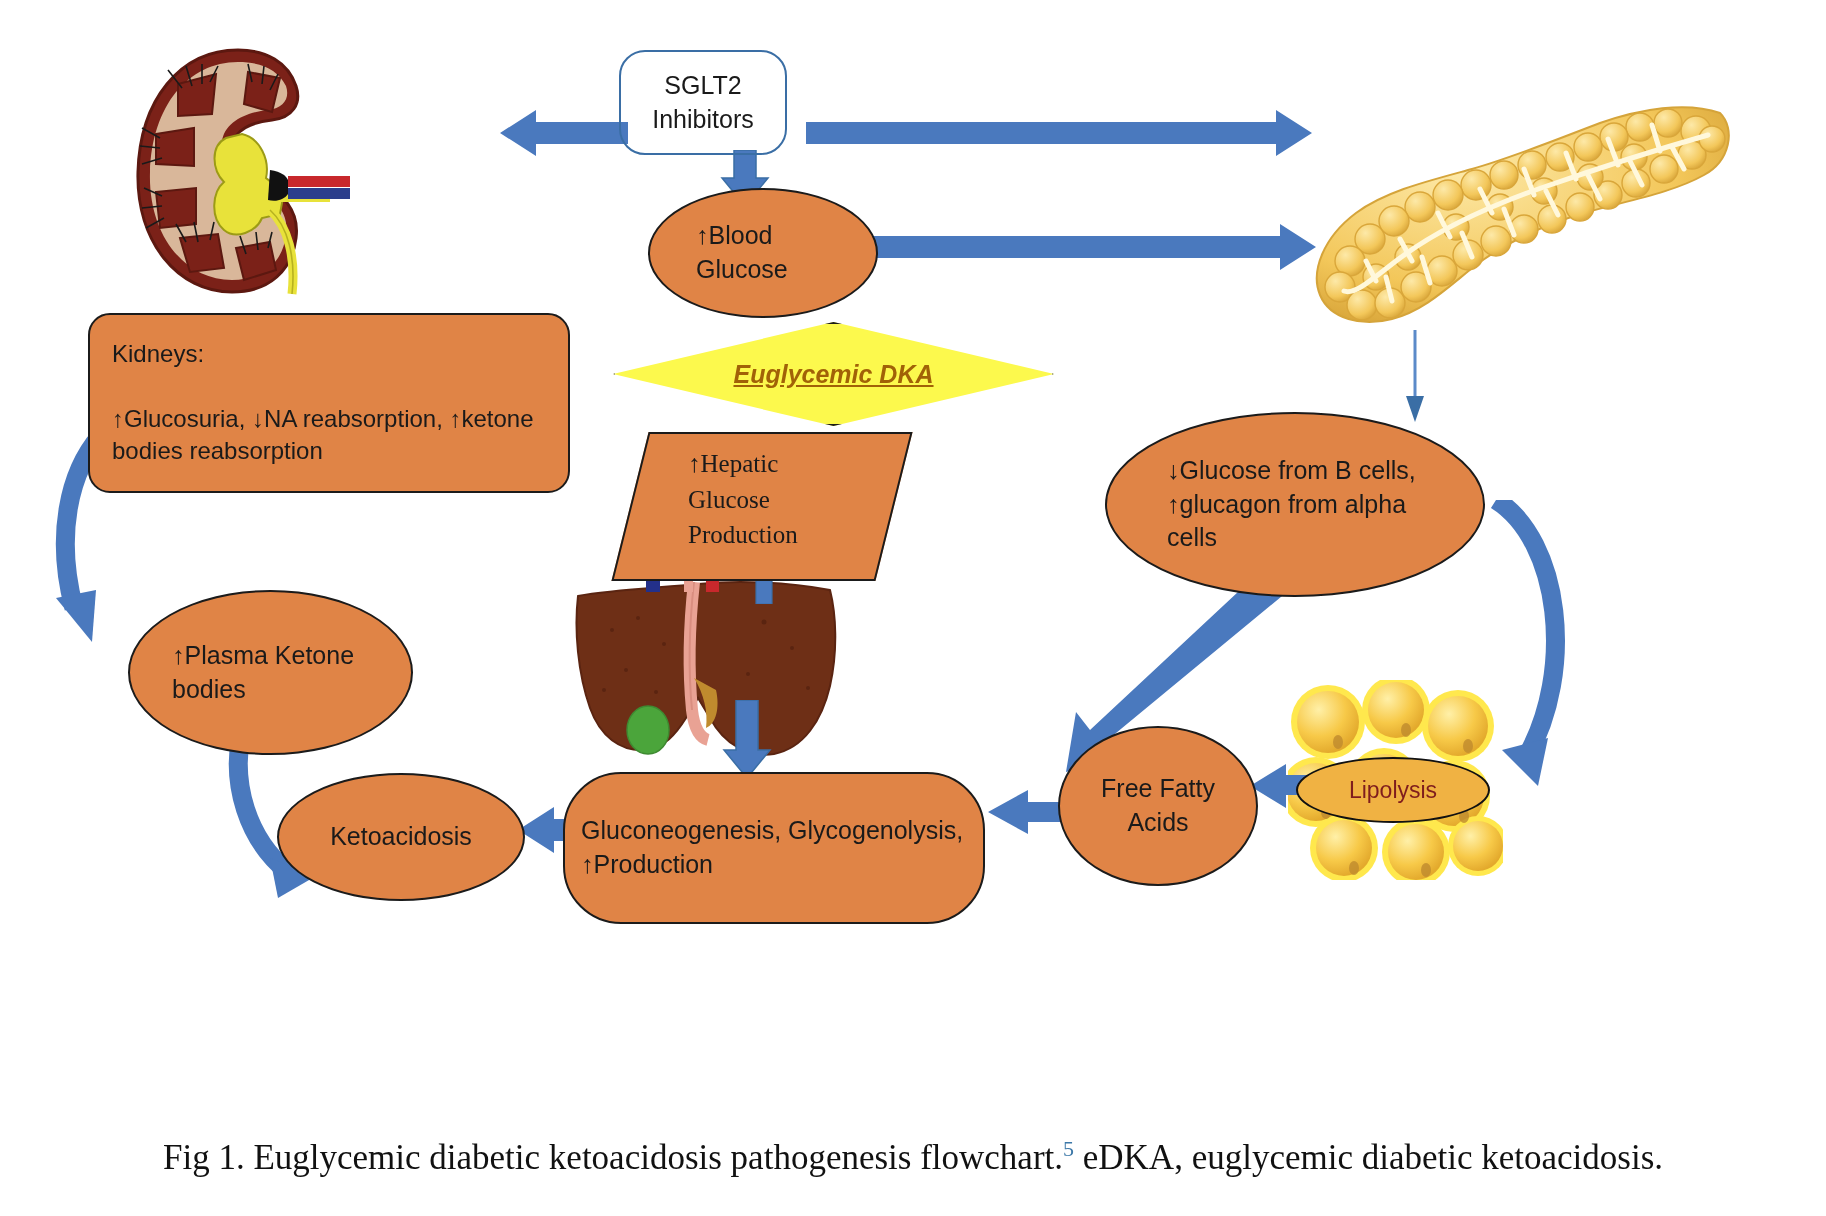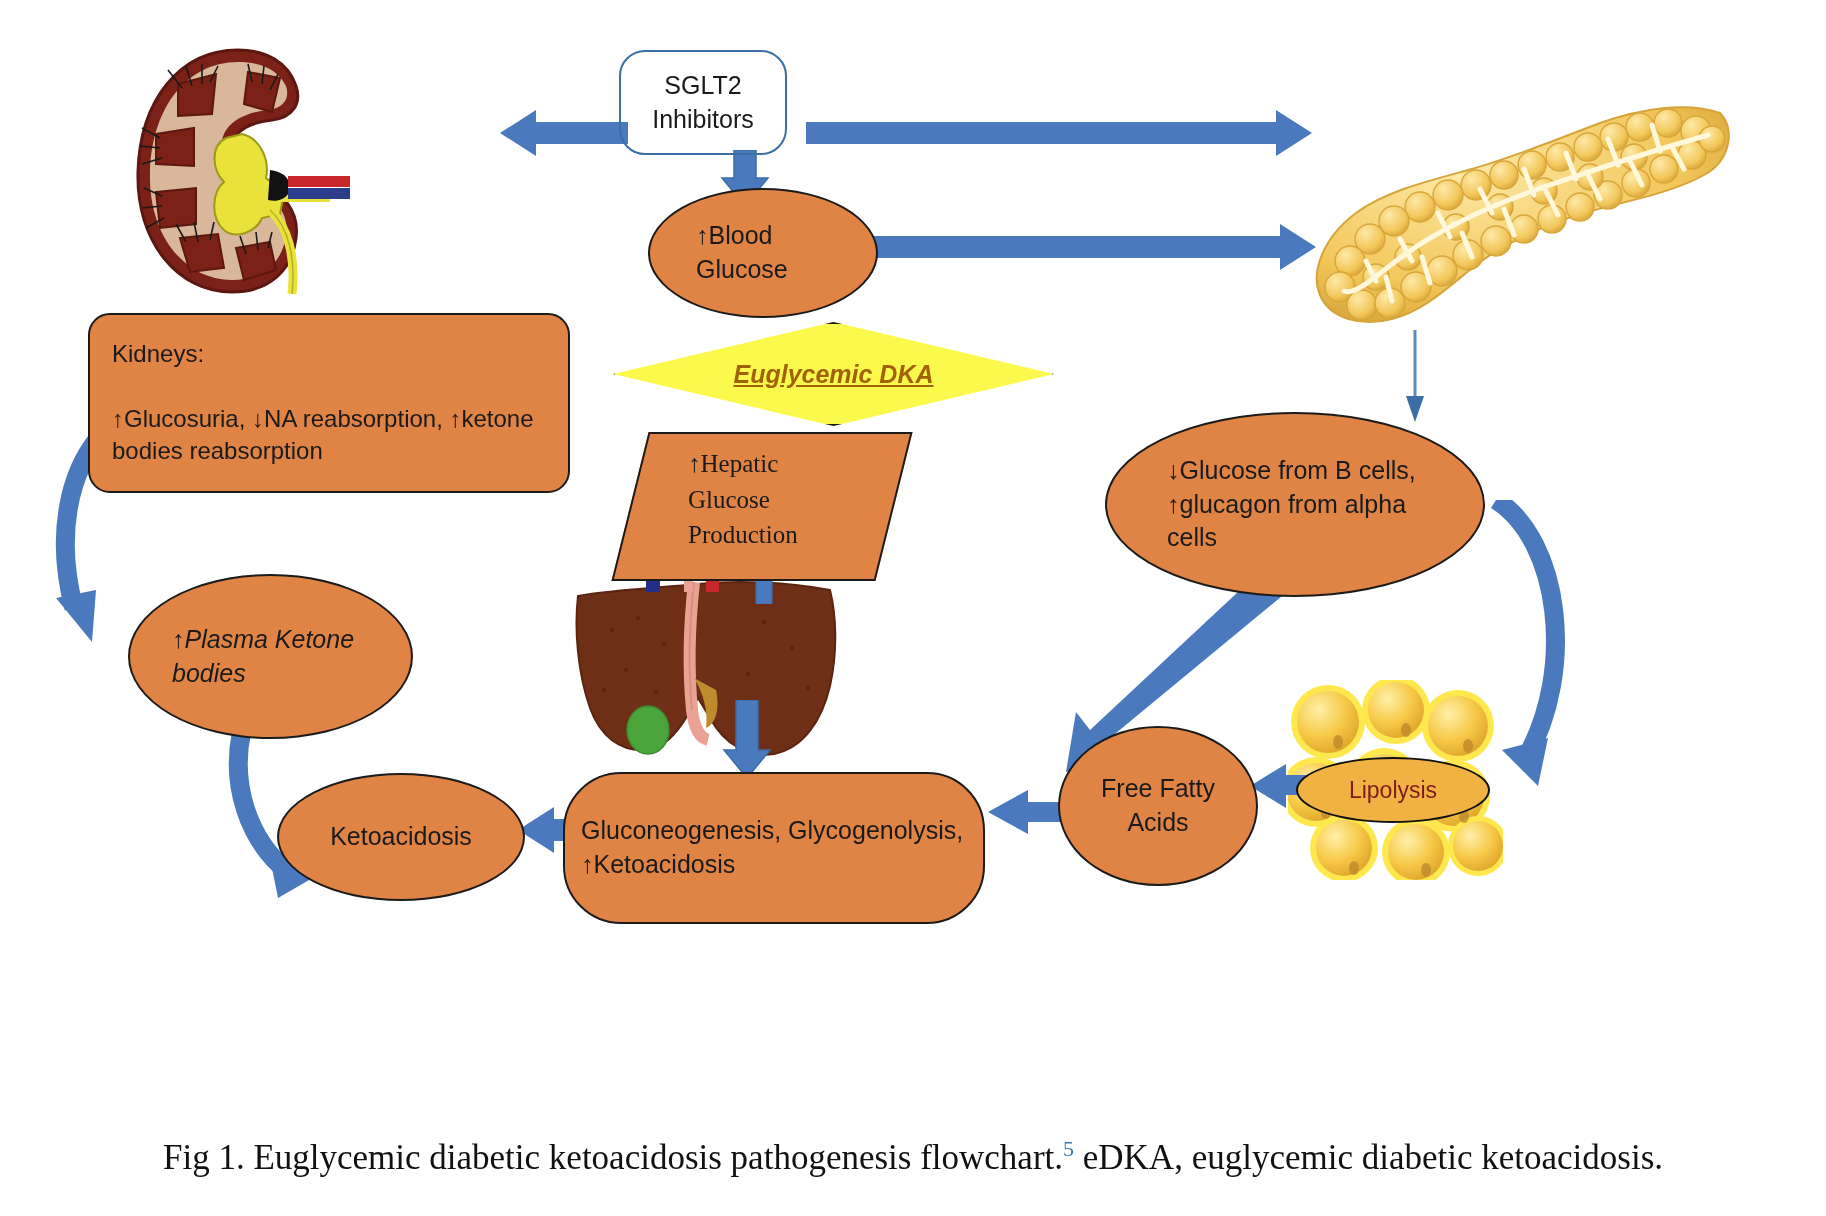--- a/index.html
+++ b/index.html
@@ -46,7 +46,7 @@
   #insulin .lbl{text-align:left;padding-left:60px;}
 
   
-  #plasmaketone{left:128px;top:574px;width:285px;height:165px;font-size:25px;font-style:italic;}
+  #plasmaketone{left:128px;top:590px;width:285px;height:165px;font-size:25px;}
   #plasmaketone .lbl{text-align:left;padding-left:42px;}
 
   

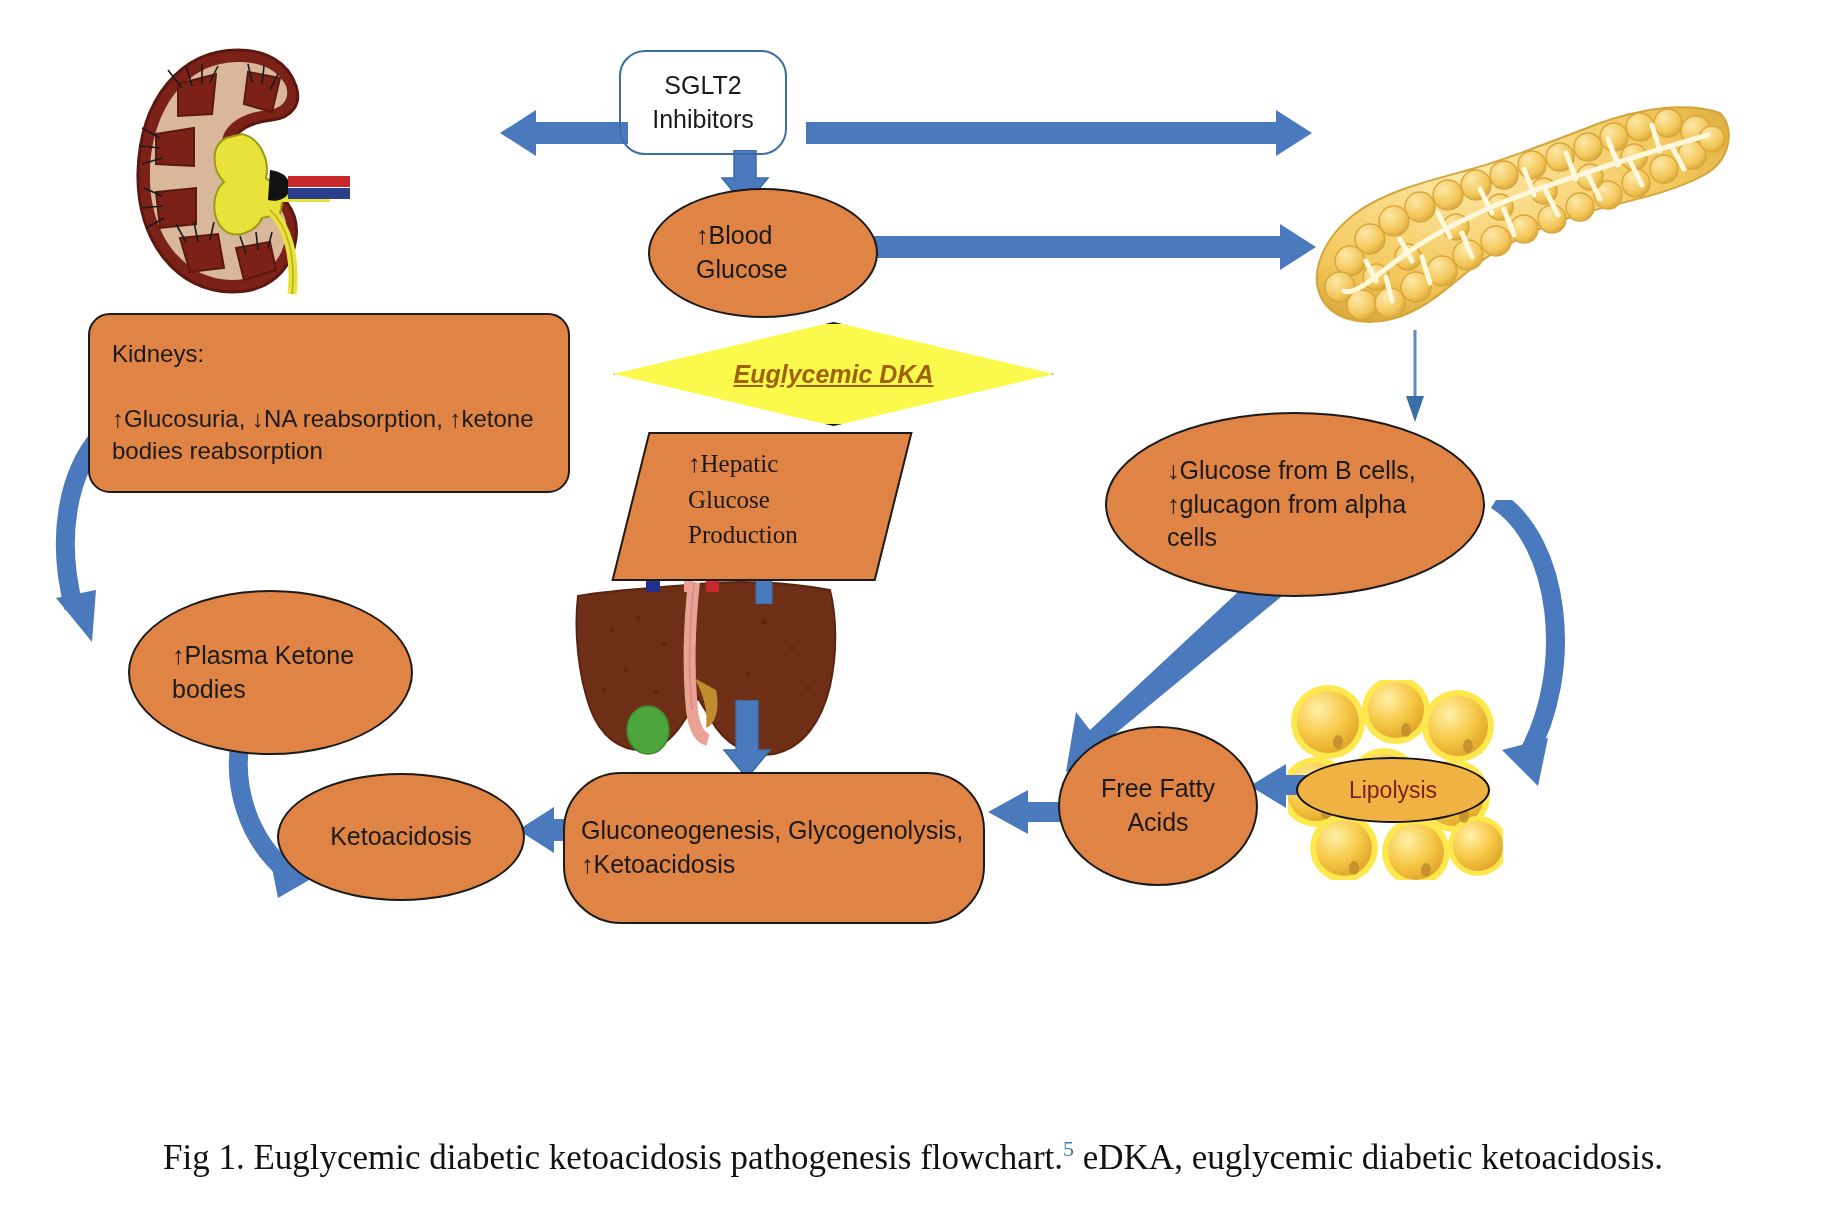--- a/index.html
+++ b/index.html
@@ -378,7 +378,7 @@
   <div class="node orange rounded txtleft" id="gluco">
     <span class="lbl">
       <span>Gluconeogenesis, Glycogenolysis,</span><br>
-      <span>↑Ketoacidosis</span>
+      <span>↑Production</span>
     </span>
   </div>
 

